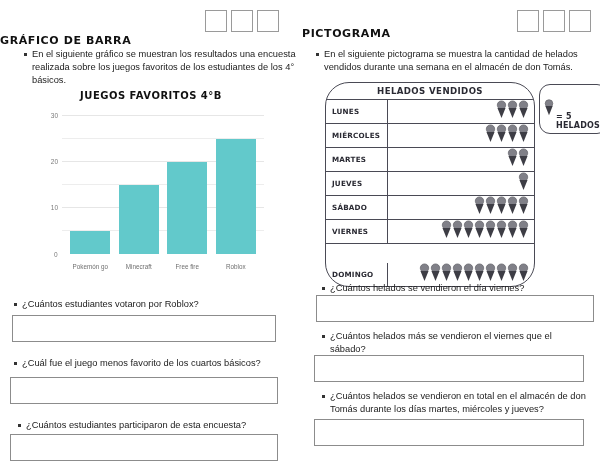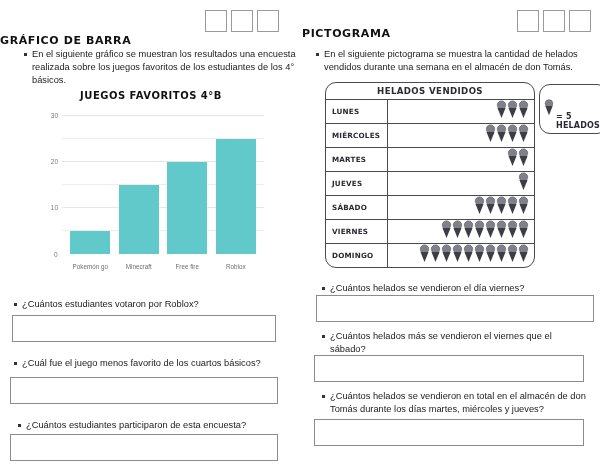--- a/index.html
+++ b/index.html
@@ -285,7 +285,7 @@
     </div>
 
     <div class="picto-wrap" style="position:absolute; left:0; top:82px; width:298px;">
-      <div class="picto" style="margin-left:23px;">
+      <div class="picto" style="margin-left:23px;border-radius:24px;">
         <div class="picto-head">HELADOS VENDIDOS</div>
         <div id="pictoRows">
             <div class="prow">

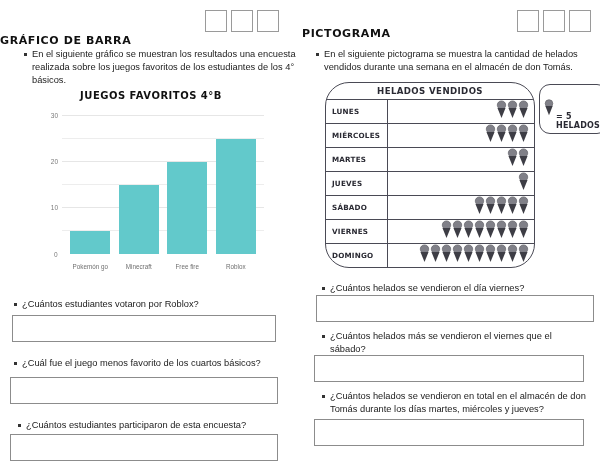--- a/index.html
+++ b/index.html
@@ -151,7 +151,7 @@
     border-bottom: 1.3px solid #4a4a55;
     min-height: 23px;
   }
-  .prow:last-child { border-bottom: none; }
+  .prow:last-child { border-bottom: none; margin-top: 19px; }
   .pday {
     flex: 0 0 62px;
     display: flex; align-items: center;

